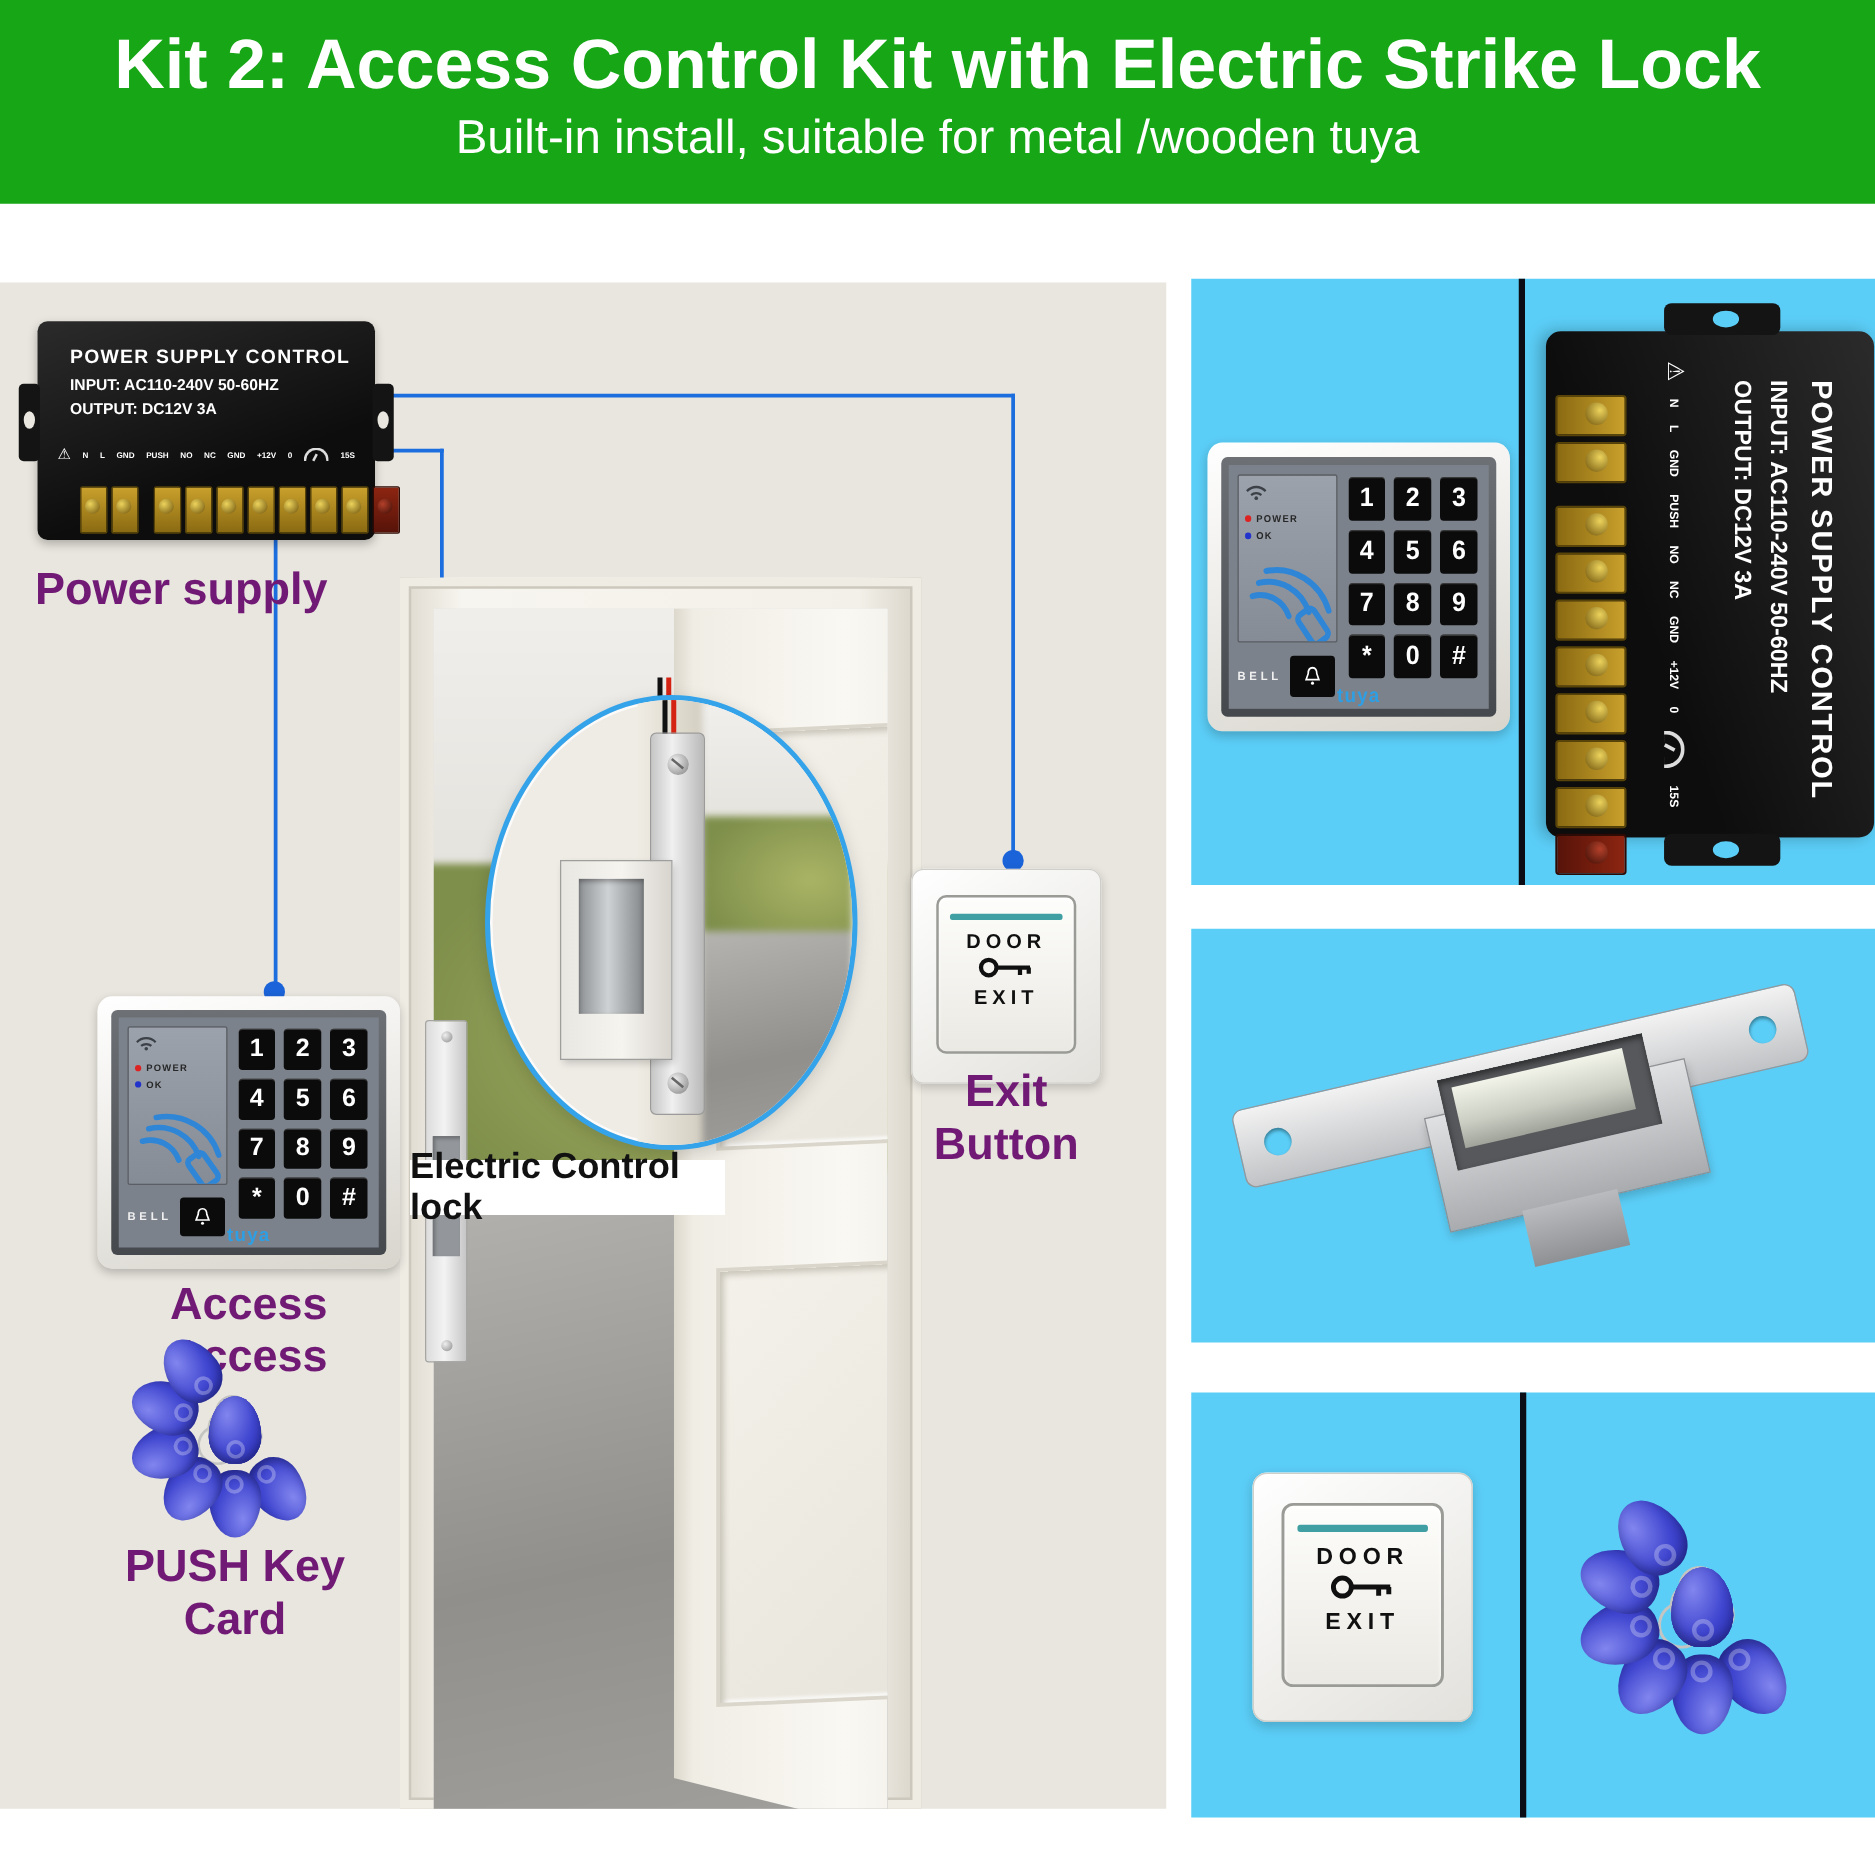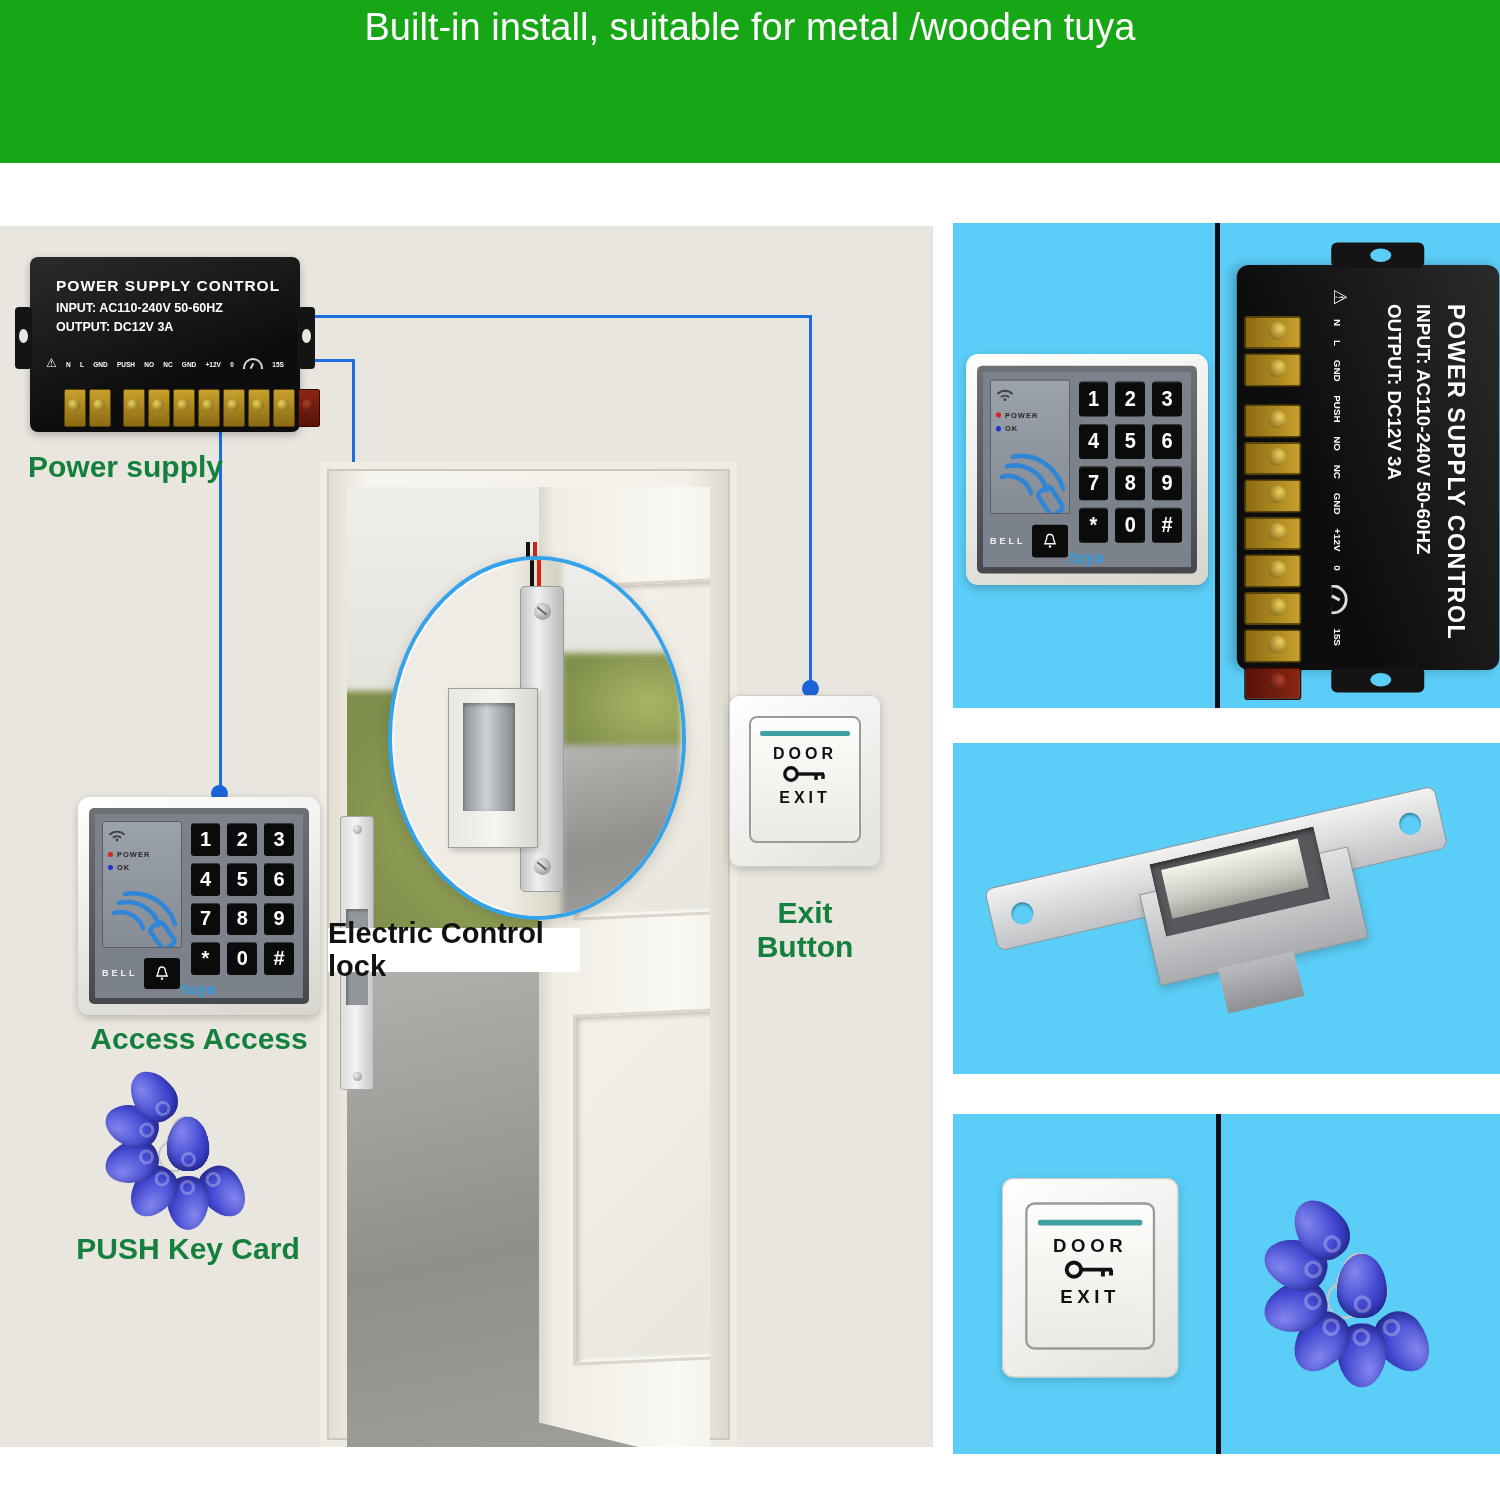--- a/index.html
+++ b/index.html
@@ -169,6 +169,7 @@
 <div id="stage">
 
   <div id="header" class="abs">
+    <div class="t1">Kit 2: Access Control Kit with Electric Strike Lock</div>
     <div class="t2">Built-in install, suitable for metal /wooden tuya</div>
   </div>
 

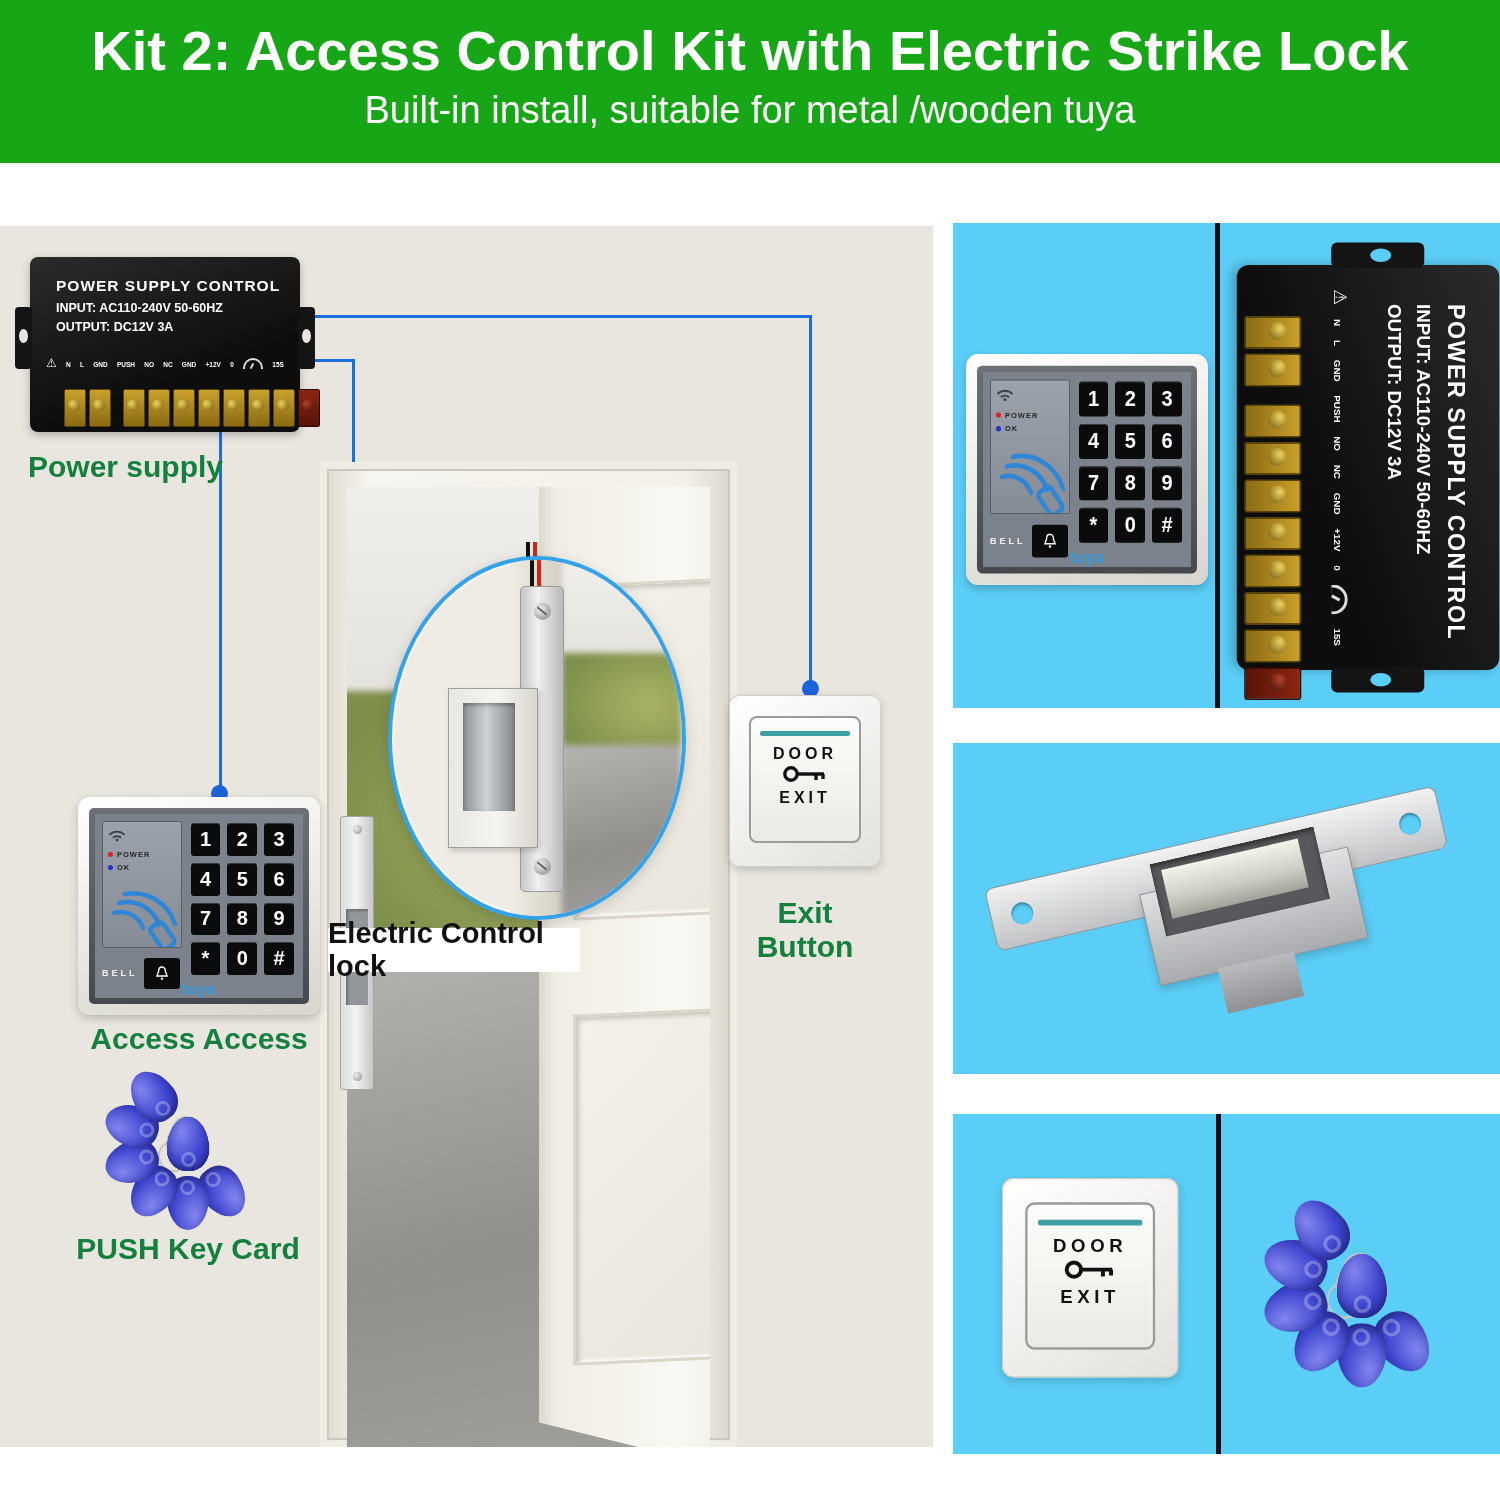--- a/index.html
+++ b/index.html
@@ -90,7 +90,7 @@
   .ring{position:absolute;border:2.5px solid #c4c4c2;border-radius:50%;}
 
   
-  .dlabel{position:absolute;color:#15803d;font-weight:bold;font-size:30px;}
+  .dlabel{position:absolute;color:#701a75;font-weight:bold;font-size:36px;}
 
   
   #door-scene{left:320px;top:462px;width:417px;height:985px;}

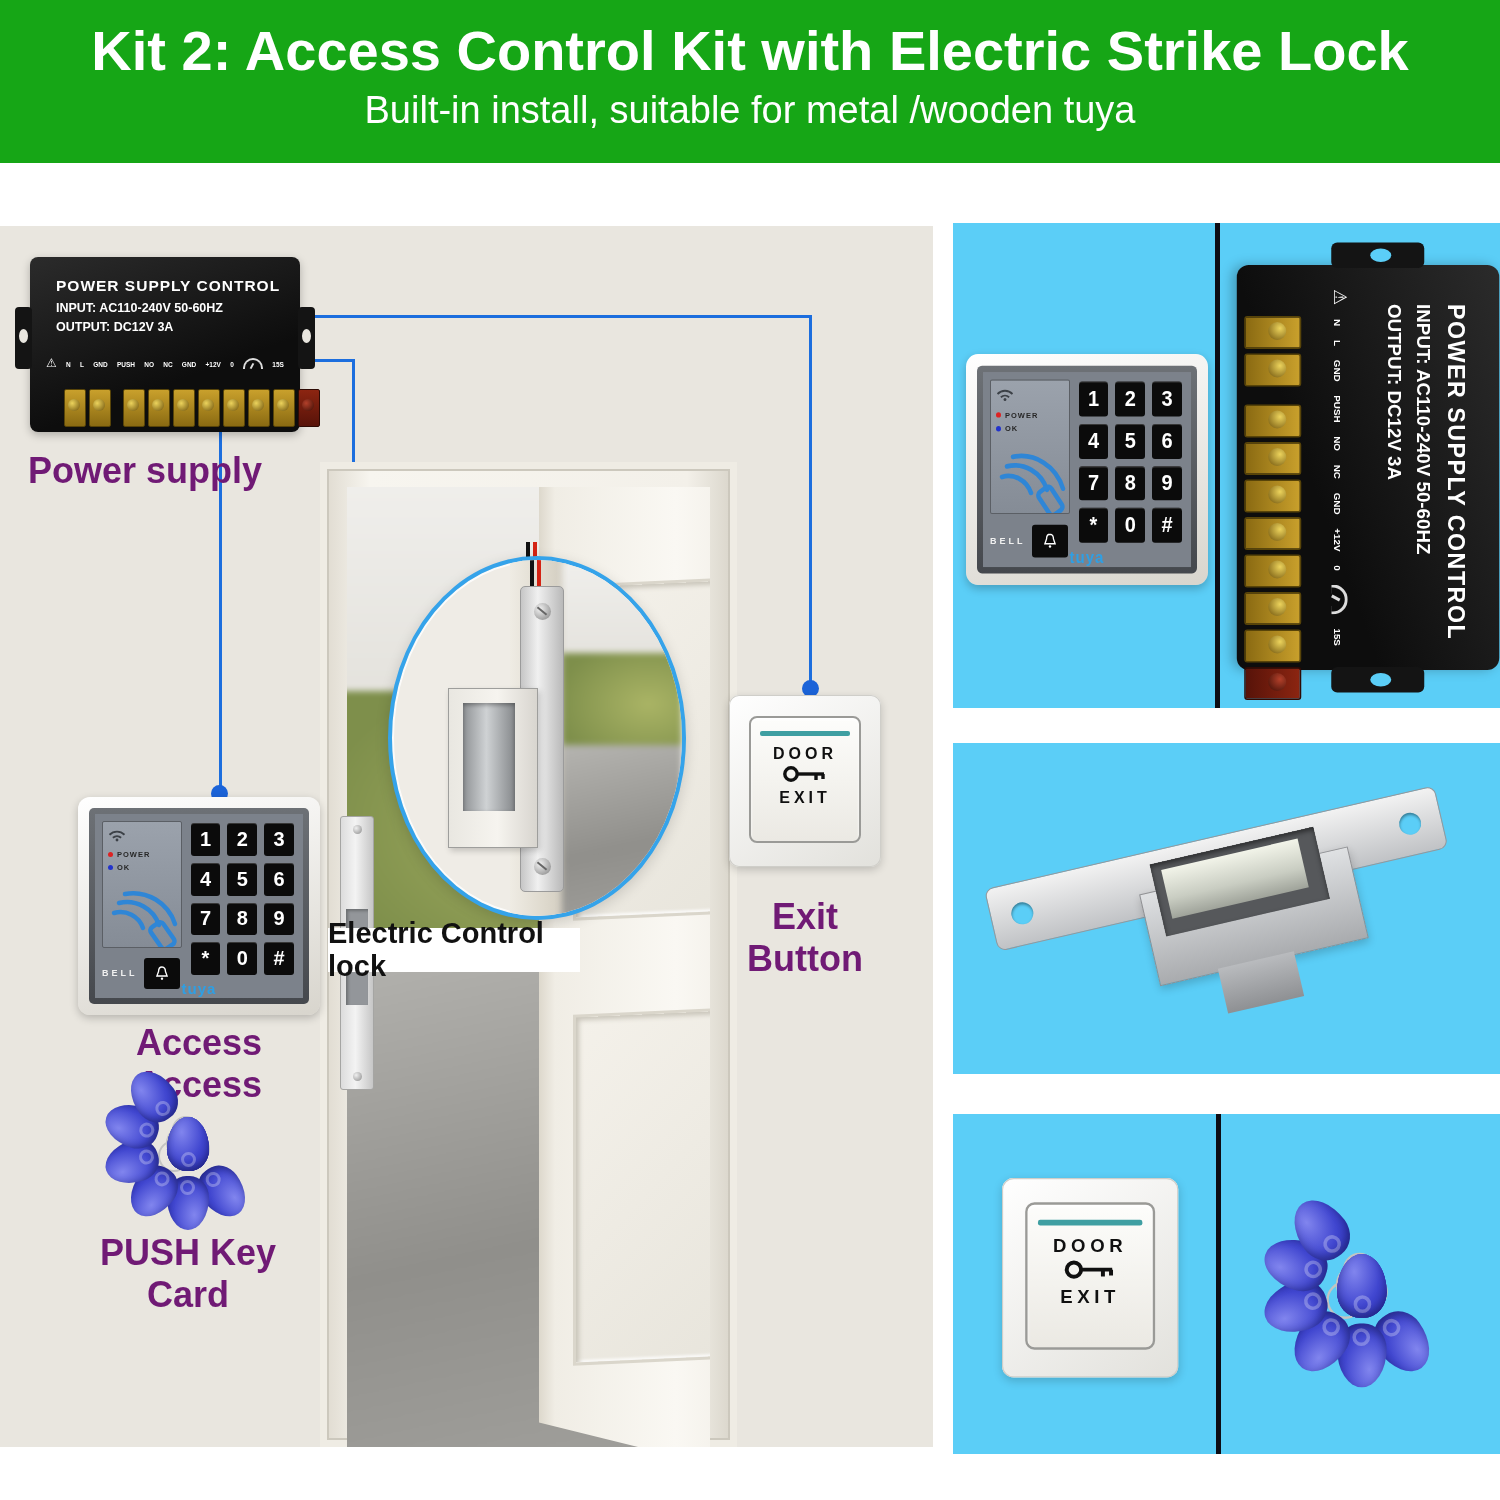--- a/index.html
+++ b/index.html
@@ -355,7 +355,7 @@
       <div class="exit-word">EXIT</div>
     </div>
   </div>
-  <div class="dlabel" style="left:729px;top:896px;width:152px;text-align:center;">Exit Button</div>
+  <div class="dlabel" style="left:729px;top:852px;width:152px;text-align:center;">Exit Button</div>
 
   <div class="keypad" style="left:966px;top:354px;transform:scale(1.0,1.06);transform-origin:top left;">
     <div class="kp-bezel">

